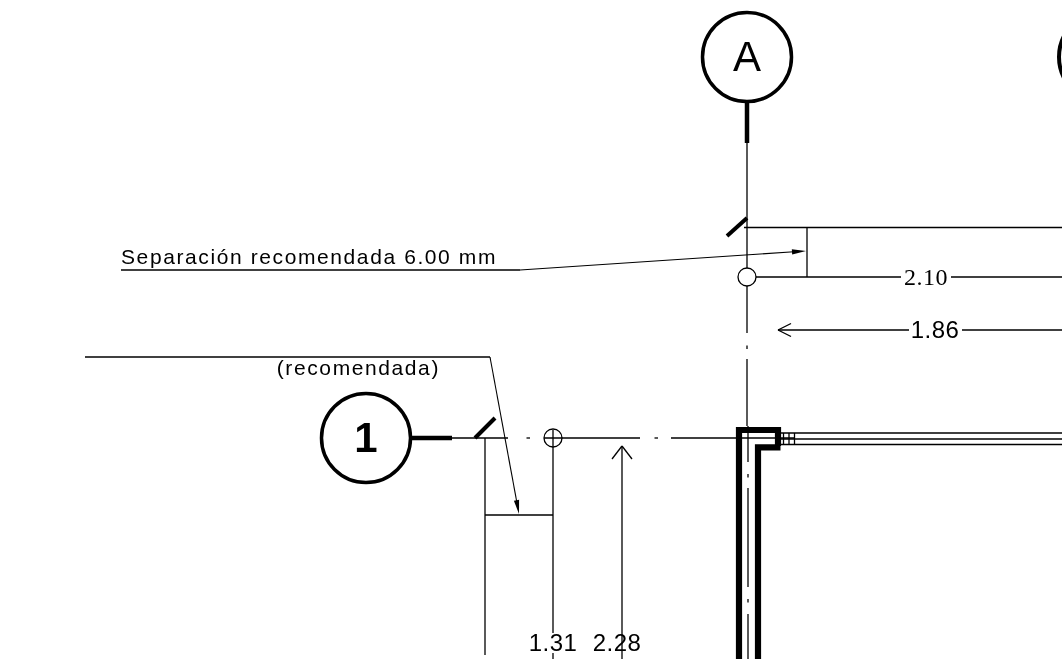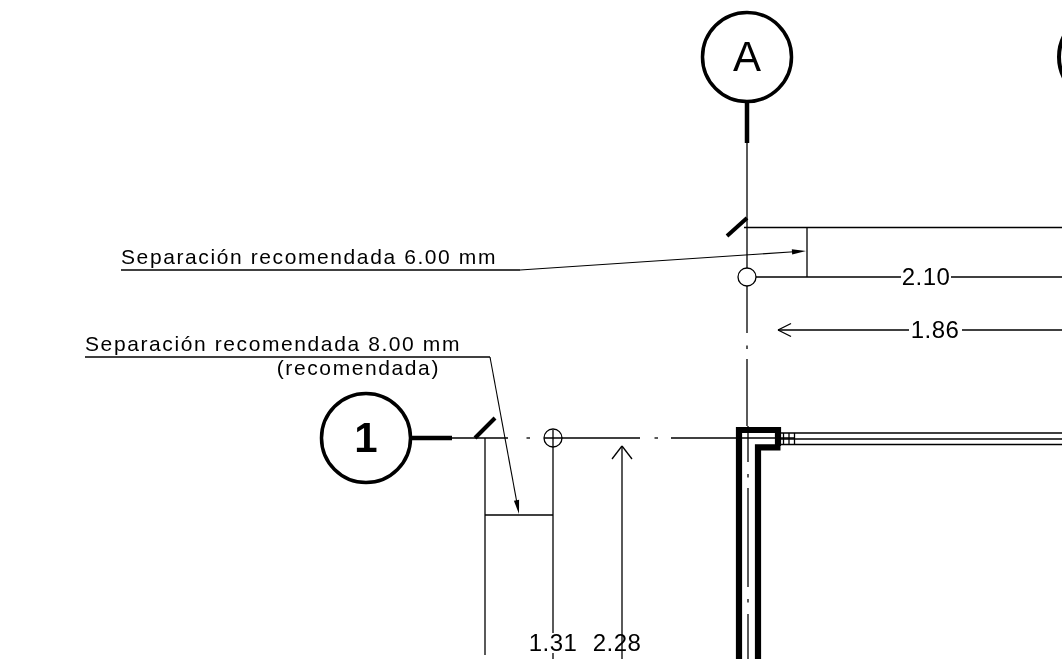--- a/index.html
+++ b/index.html
@@ -154,7 +154,7 @@
   <div class="txt label" style="left:85px; top:333px;">Separación recomendada 8.00 mm</div>
   <div class="txt label" style="right:622px; top:357px;">(recomendada)</div>
 
-  <div class="txt dim" style="left:881px; top:264px;">2.10</div>
+  <div class="txt dim" style="left:881px; top:264px;font-family:Liberation Serif, serif;">2.10</div>
 
   <div class="txt dim" style="left:890px; top:317px;text-align:center;">1.86</div>
 

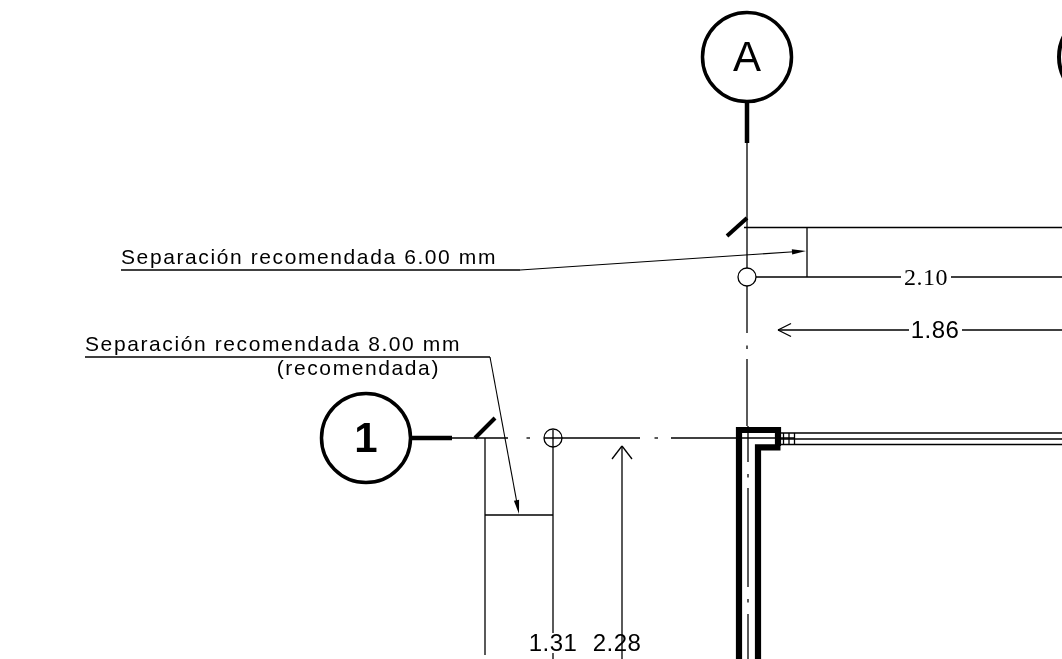--- a/index.html
+++ b/index.html
@@ -151,7 +151,6 @@
 
   <div class="txt label" style="left:121px; top:246px;">Separación recomendada 6.00 mm</div>
 
-  <div class="txt label" style="left:85px; top:333px;">Separación recomendada 8.00 mm</div>
   <div class="txt label" style="right:622px; top:357px;">(recomendada)</div>
 
   <div class="txt dim" style="left:881px; top:264px;font-family:Liberation Serif, serif;">2.10</div>

